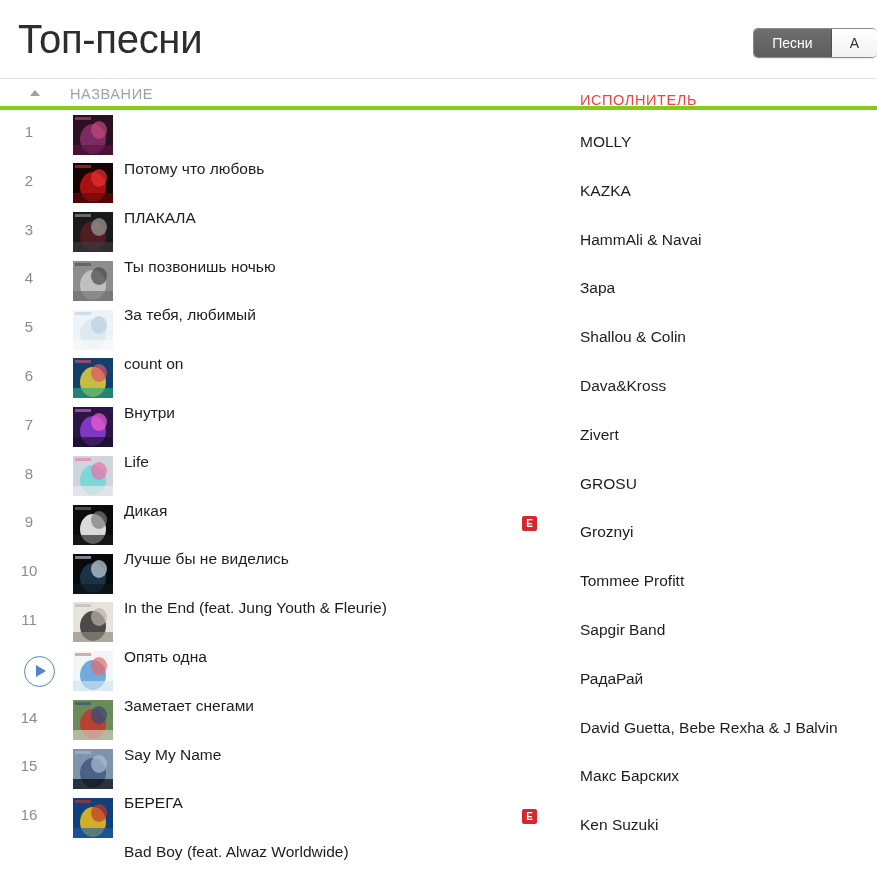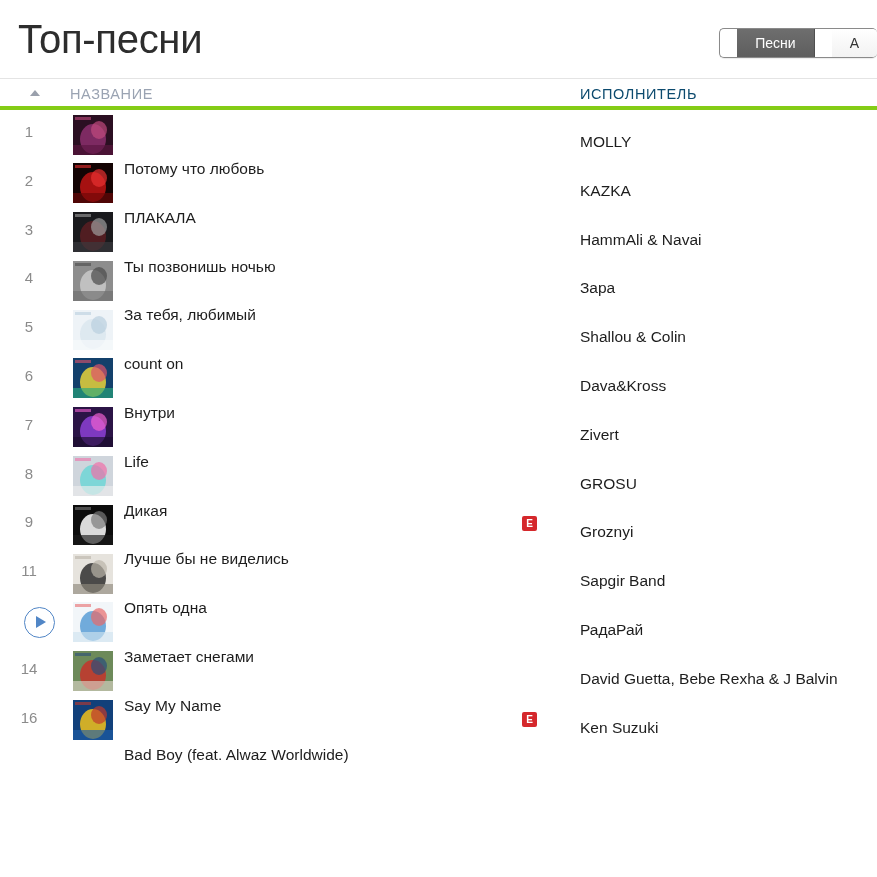--- a/index.html
+++ b/index.html
@@ -58,7 +58,6 @@
     line-height: 28px;
     white-space: nowrap;
     cursor: default;
-    margin-left: 17px;
   }
   .seg.active {
     background: linear-gradient(#6e6e6e, #5e5e5e);

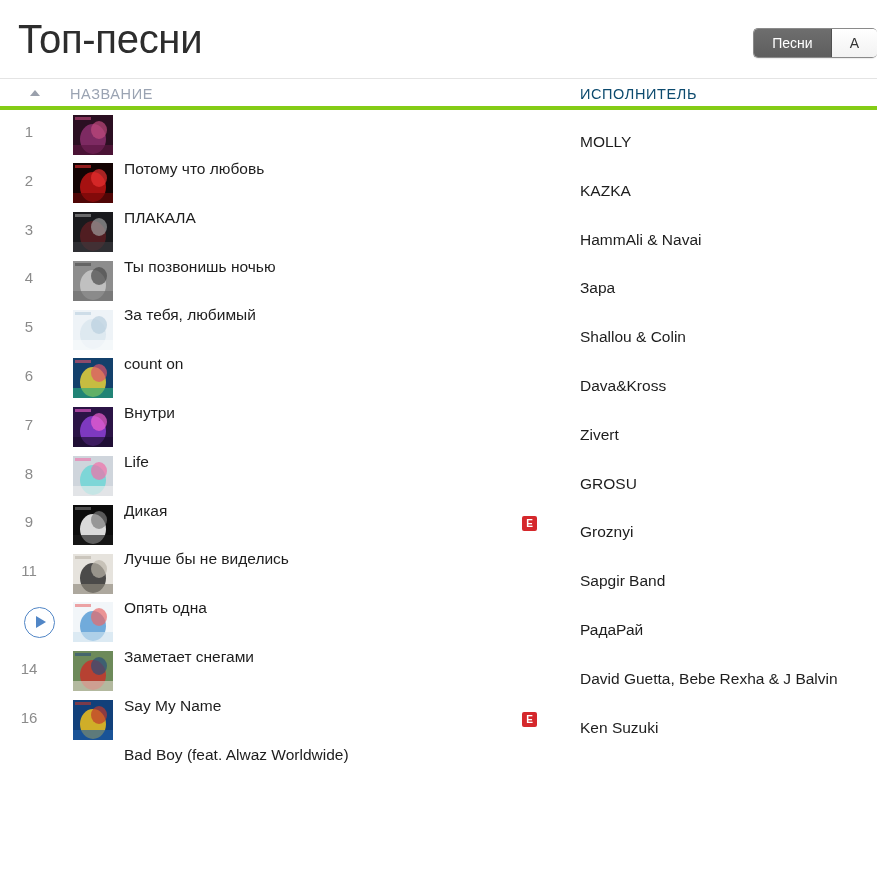--- a/index.html
+++ b/index.html
@@ -96,9 +96,9 @@
   .ch-artist {
     position: absolute;
     left: 580px;
-    top: 7px;
+    top: 13px;
     font-size: 14.5px;
-    color: #0c4a6e;
+    color: #ef4444;
     letter-spacing: 0.6px;
   }
 

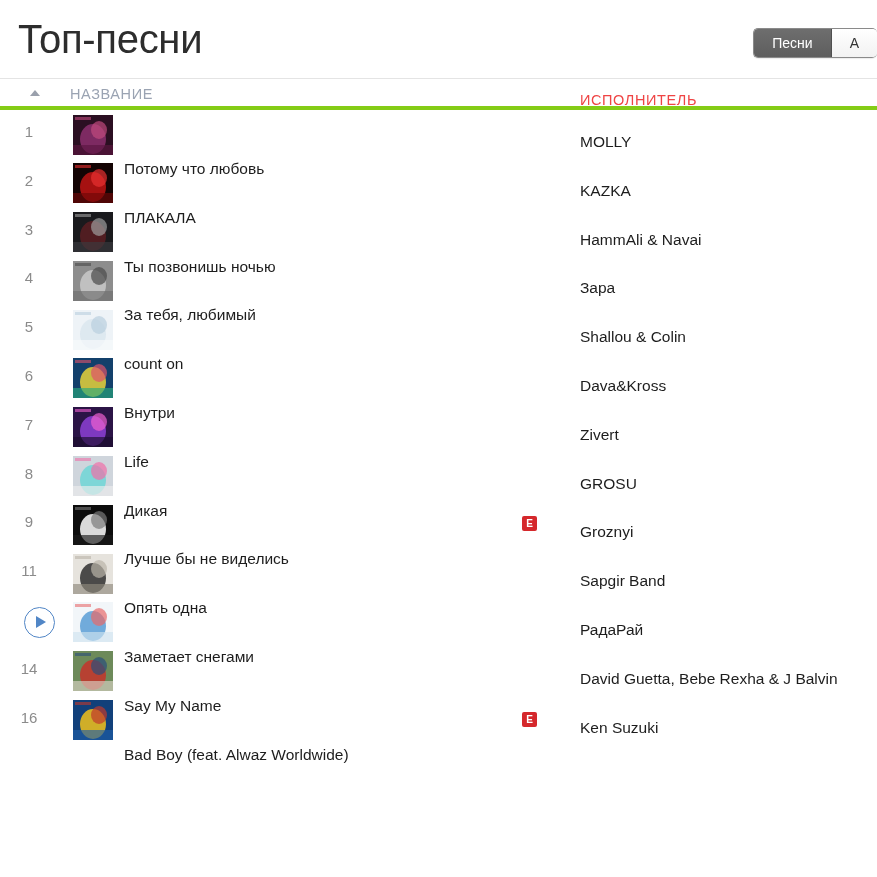--- a/index.html
+++ b/index.html
@@ -327,6 +327,20 @@
         <div class="artist">Groznyi</div>
       </div>
       <div class="row">
+        <div class="idx">10</div>
+        <div class="art">
+          <svg viewBox="0 0 40 40" preserveAspectRatio="none">
+            <rect width="40" height="40" fill="#07090d"></rect>
+            <ellipse cx="20" cy="24" rx="13" ry="15" fill="#1e3a52" opacity="0.85"></ellipse>
+            <ellipse cx="26" cy="15" rx="8" ry="9" fill="#c8d6e0" opacity="0.7"></ellipse>
+            <rect x="0" y="30" width="40" height="10" fill="#101820" opacity="0.65"></rect>
+            <rect x="2" y="2" width="16" height="3" fill="#c8d6e0" opacity="0.6"></rect>
+          </svg>
+        </div>
+        <div class="title">In the End (feat. Jung Youth &amp; Fleurie)</div>
+        <div class="artist">Tommee Profitt</div>
+      </div>
+      <div class="row">
         <div class="idx">11</div>
         <div class="art">
           <svg viewBox="0 0 40 40" preserveAspectRatio="none">

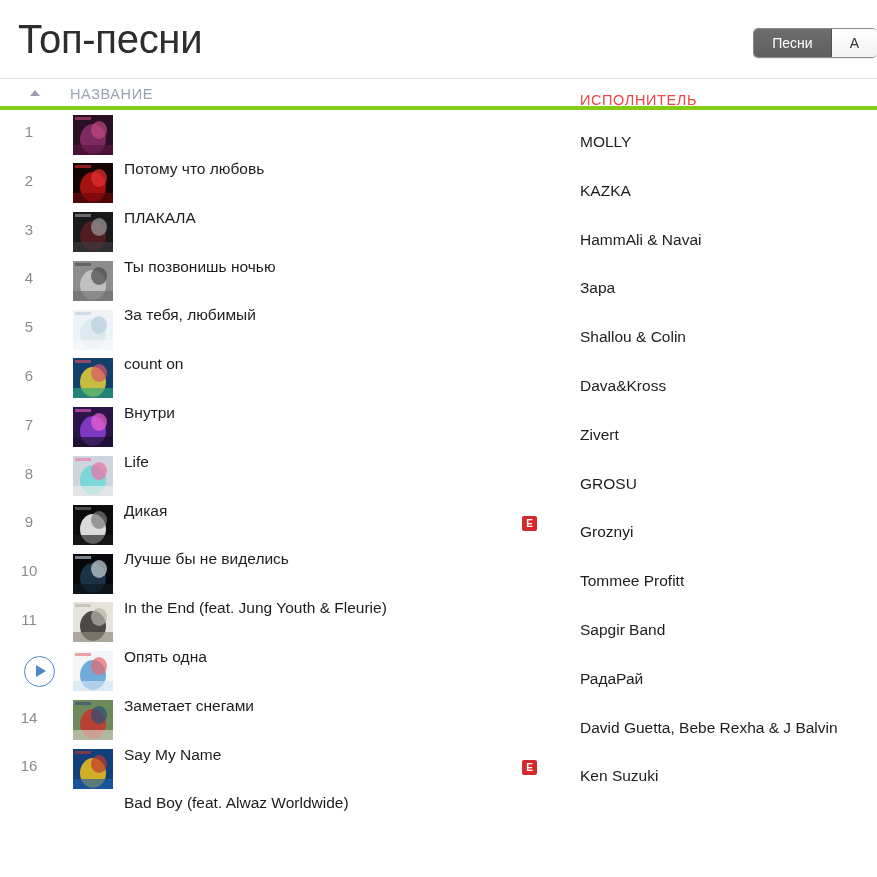--- a/index.html
+++ b/index.html
@@ -385,6 +385,20 @@
         <div class="artist">David Guetta, Bebe Rexha &amp; J Balvin</div>
       </div>
       <div class="row">
+        <div class="idx">15</div>
+        <div class="art">
+          <svg viewBox="0 0 40 40" preserveAspectRatio="none">
+            <rect width="40" height="40" fill="#7f93ad"></rect>
+            <ellipse cx="20" cy="24" rx="13" ry="15" fill="#3f5a80" opacity="0.85"></ellipse>
+            <ellipse cx="26" cy="15" rx="8" ry="9" fill="#aebdd0" opacity="0.7"></ellipse>
+            <rect x="0" y="30" width="40" height="10" fill="#5e7characters" opacity="0.65"></rect>
+            <rect x="2" y="2" width="16" height="3" fill="#aebdd0" opacity="0.6"></rect>
+          </svg>
+        </div>
+        <div class="title">БЕРЕГА</div>
+        <div class="artist">Макс Барских</div>
+      </div>
+      <div class="row">
         <div class="idx">16</div>
         <div class="art">
           <svg viewBox="0 0 40 40" preserveAspectRatio="none">

